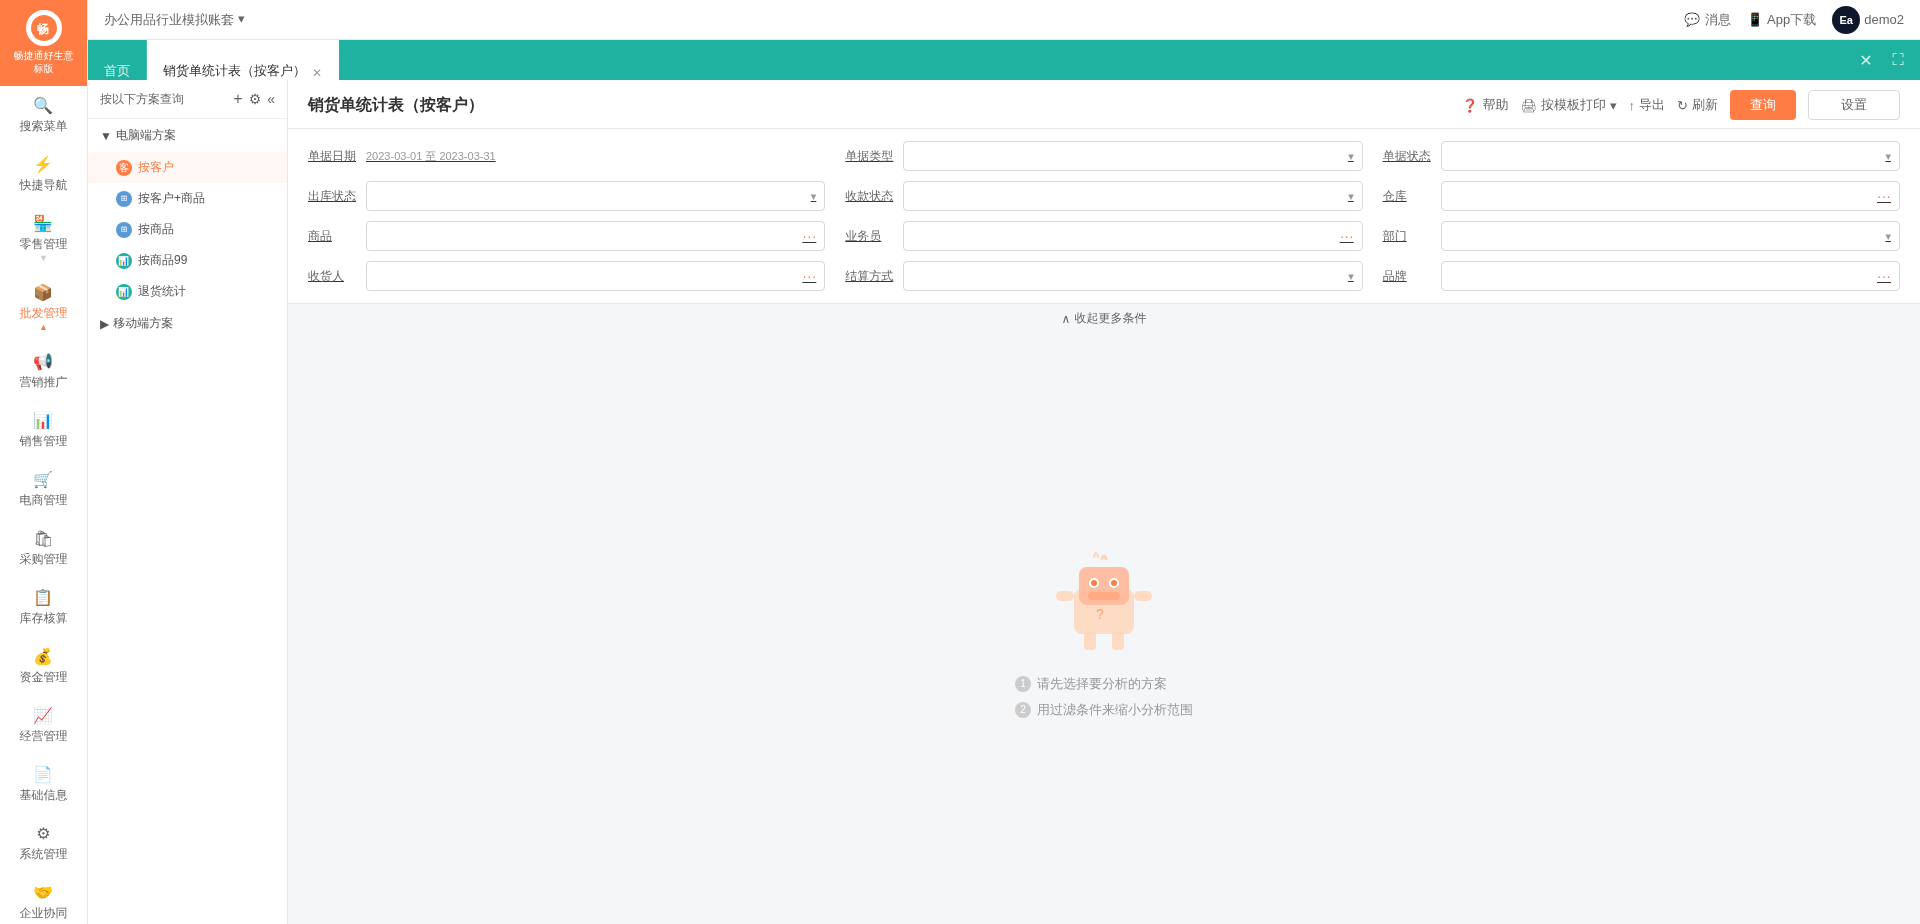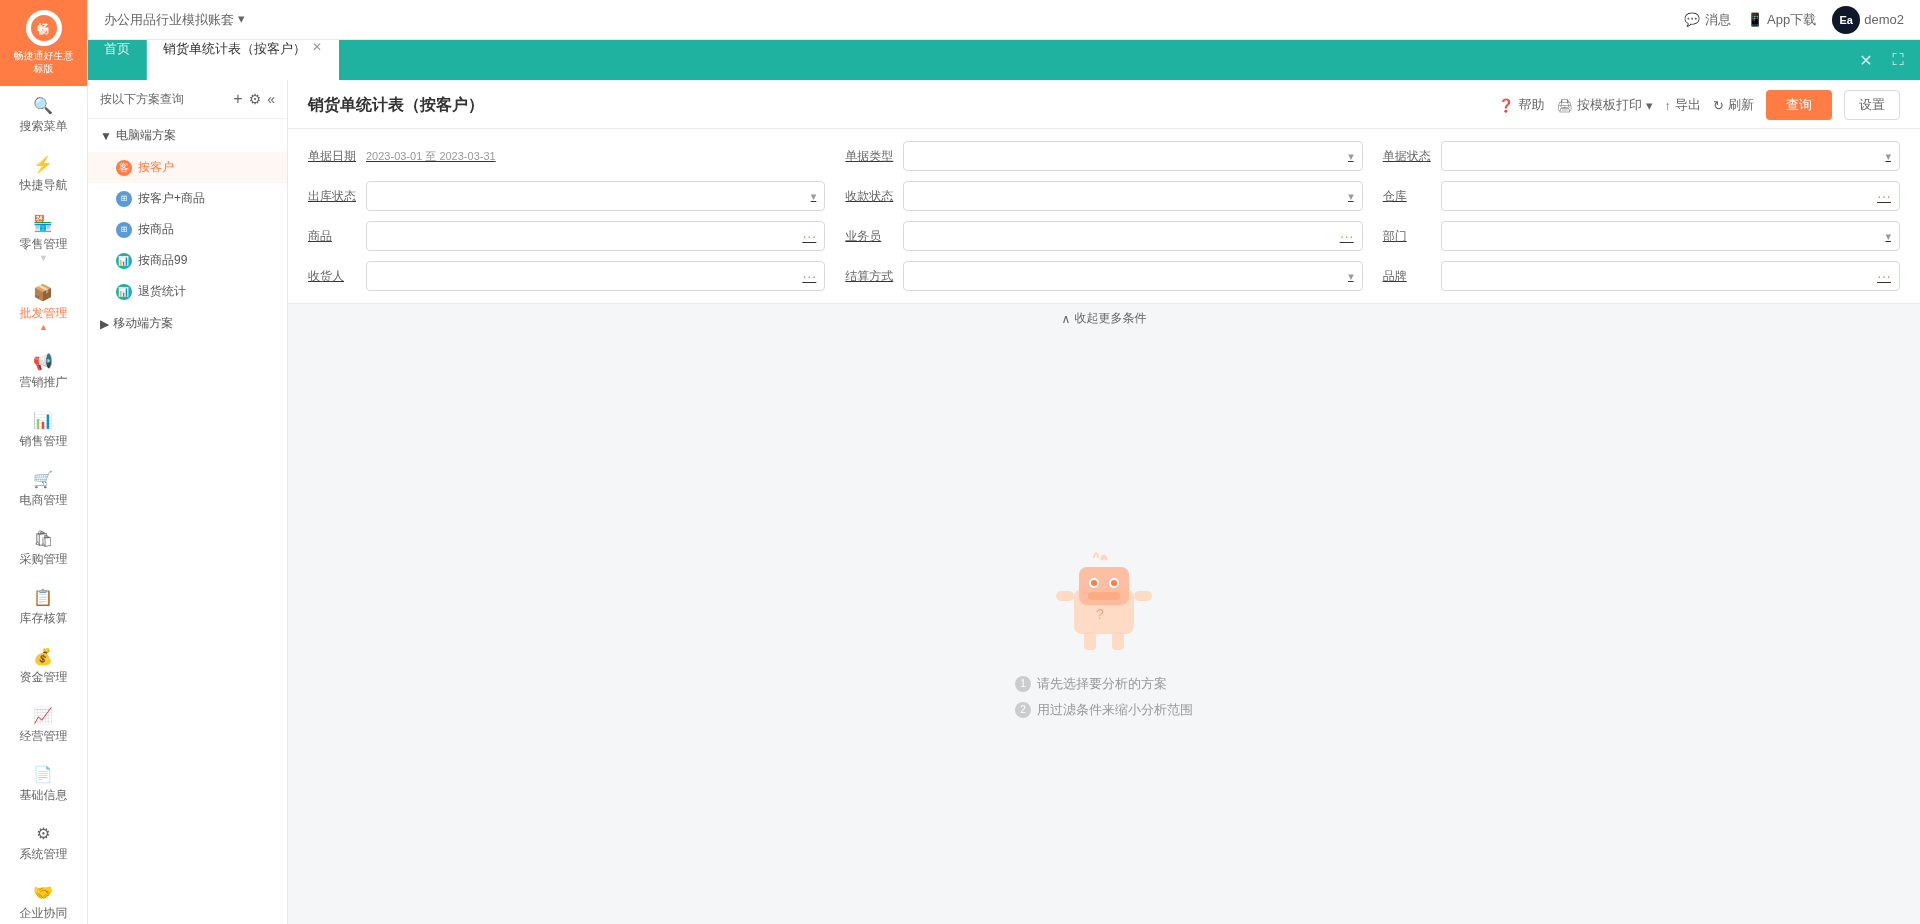--- a/index.html
+++ b/index.html
@@ -126,7 +126,7 @@
     }
     .tab-item {
       display: flex;
-      align-items: flex-start;
+      align-items: flex-end;
       gap: 6px;
       padding: 0 16px;
       height: 40px;

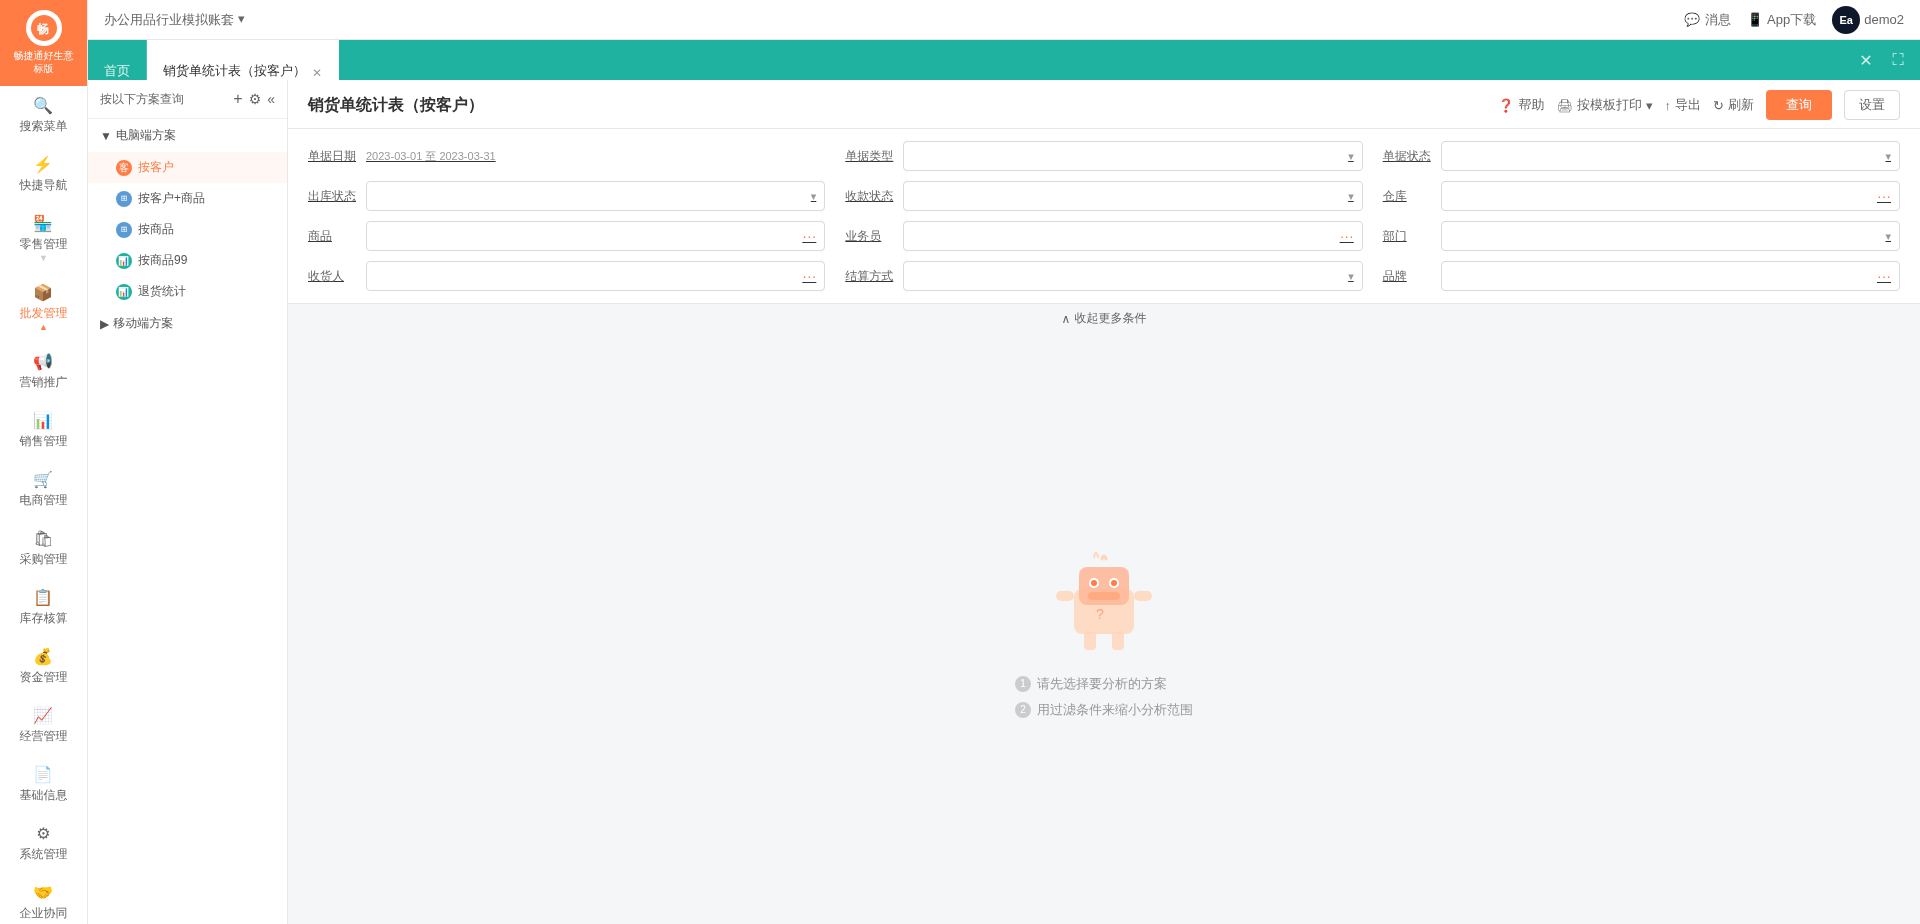--- a/index.html
+++ b/index.html
@@ -292,7 +292,7 @@
       background: #fff;
       color: #666;
       border: 1px solid #d9d9d9;
-      padding: 5px 14px;
+      padding: 5px 32px;
       border-radius: 4px;
       cursor: pointer;
       font-size: 13px;

